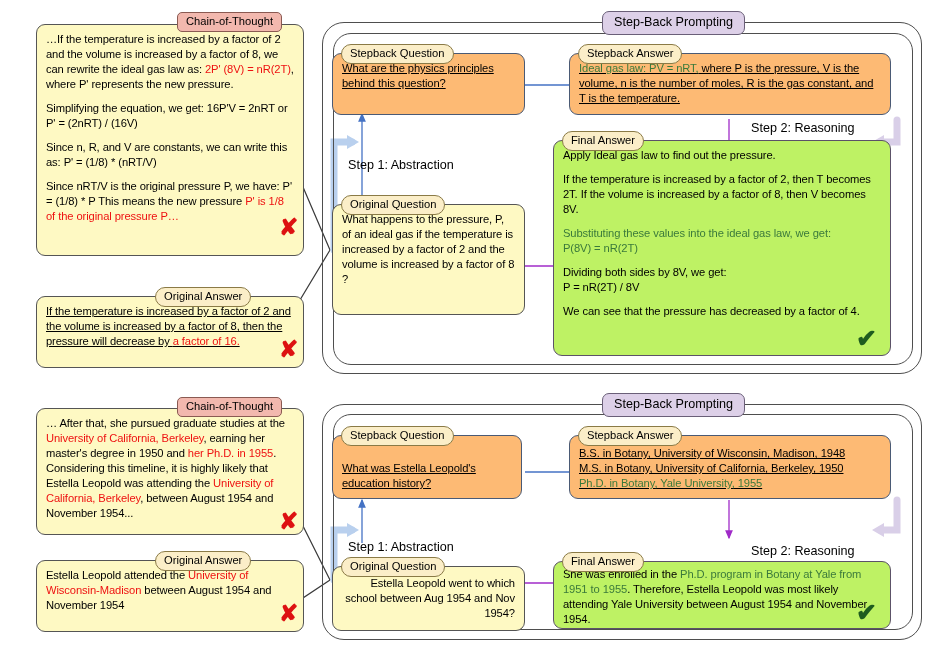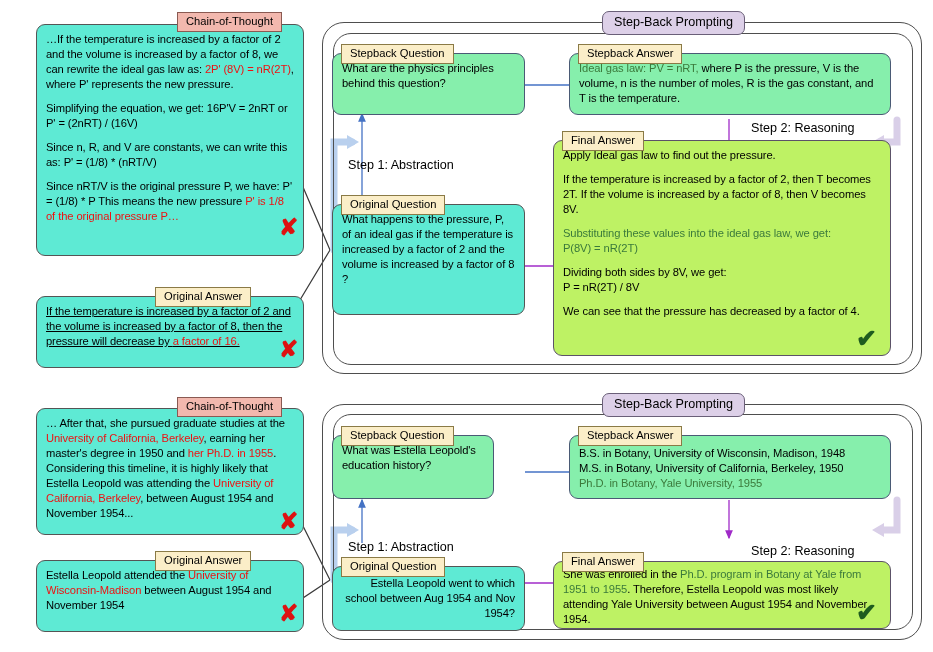--- a/index.html
+++ b/index.html
@@ -54,7 +54,7 @@
     white-space: nowrap;
     z-index: 6;
   }
-  .tab.pink   { background: #f2b8ae; border-color: #8a5a52; border-radius: 0; }
+  .tab.pink   { background: #f2b8ae; border-color: #8a5a52; border-radius: 5px; }
   .tab.lilac  { background: #ddd0e8; border-color: #6a5f78; border-radius: 7px;
                 font-size: 12.6px; padding: 4px 11px 5px 11px; }
 

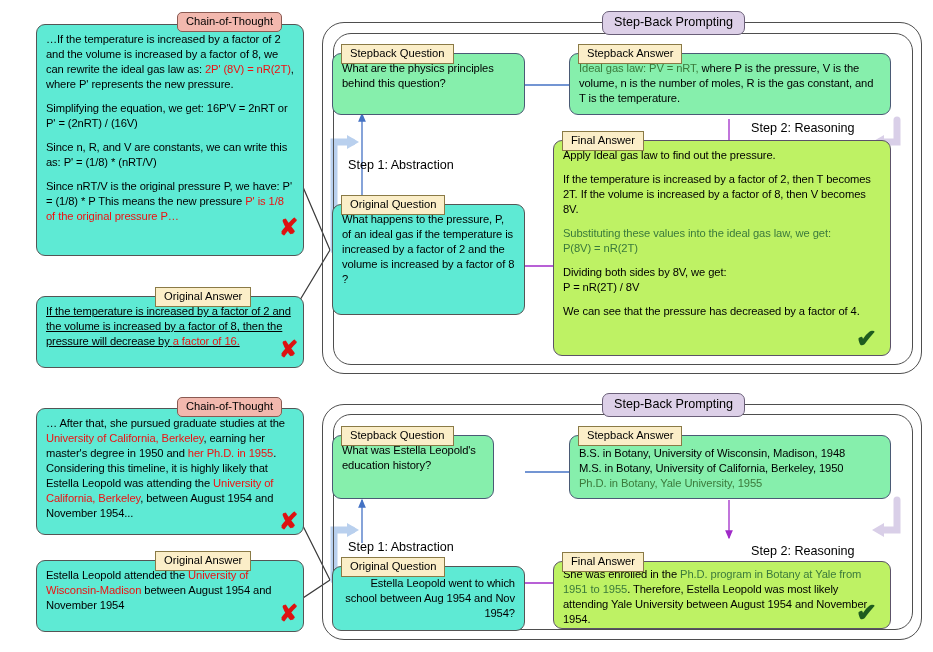--- a/index.html
+++ b/index.html
@@ -37,7 +37,7 @@
     line-height: 1.34;
     letter-spacing: -0.1px;
   }
-  .box.gray   { background: #5eead4; border-color: #555555; }
+  .box.gray   { background: #fef9c3; border-color: #555555; }
   .box.blue   { background: #86efac; border-color: #4a5a75; }
   .box.purple { background: #bef264; border-color: #5c5268; }
 

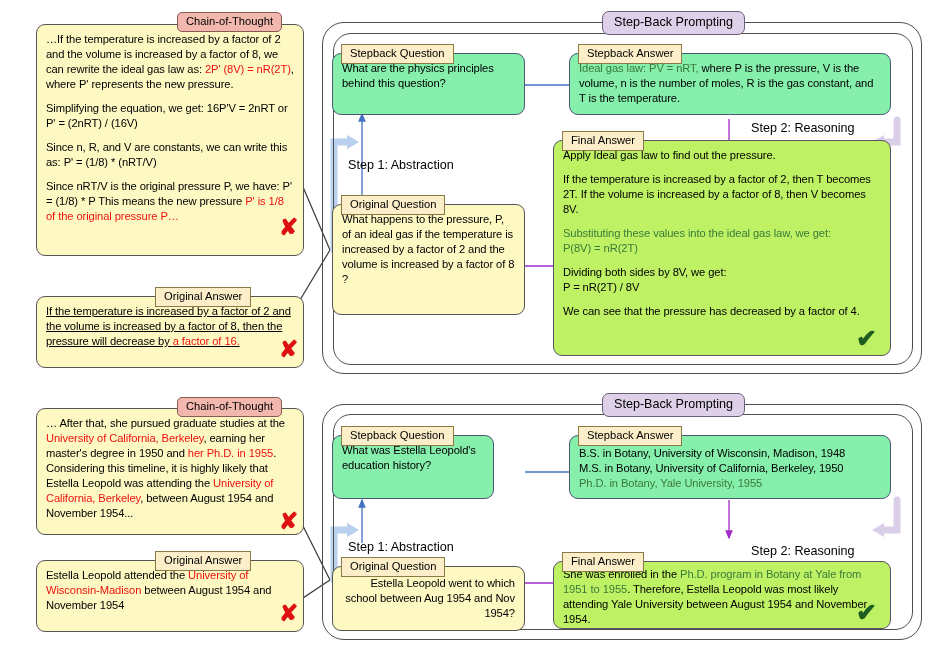--- a/index.html
+++ b/index.html
@@ -46,7 +46,7 @@
     position: absolute;
     box-sizing: border-box;
     border: 1.2px solid #8a7a46;
-    border-radius: 0;
+    border-radius: 10px;
     background: #fbeec8;
     font-size: 11.2px;
     line-height: 1;

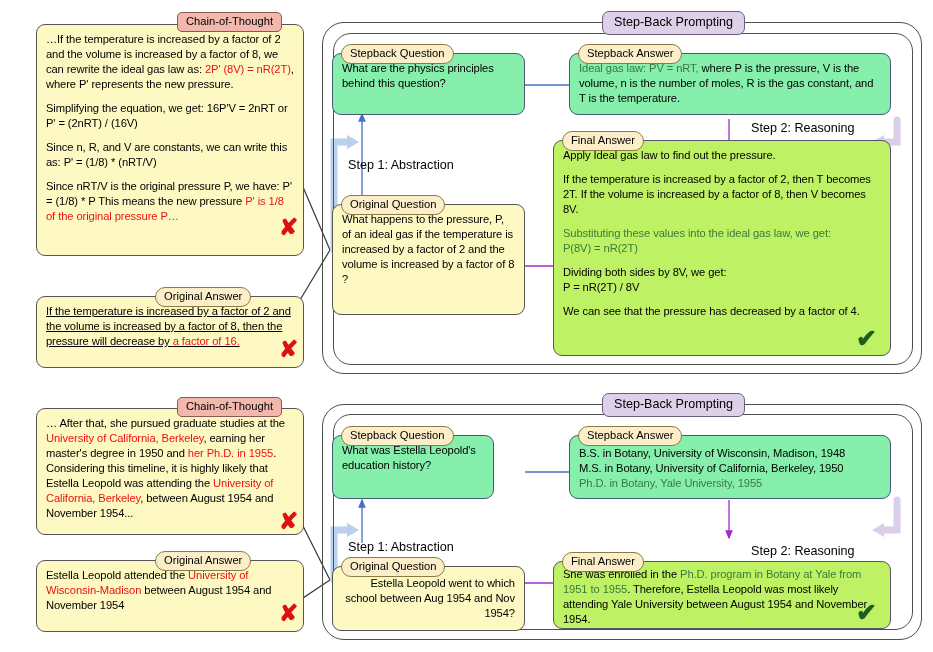--- a/index.html
+++ b/index.html
@@ -38,7 +38,7 @@
     letter-spacing: -0.1px;
   }
   .box.gray   { background: #fef9c3; border-color: #555555; }
-  .box.blue   { background: #86efac; border-color: #4a5a75; }
+  .box.blue   { background: #fdba74; border-color: #4a5a75; text-decoration: underline; }
   .box.purple { background: #bef264; border-color: #5c5268; }
 
   

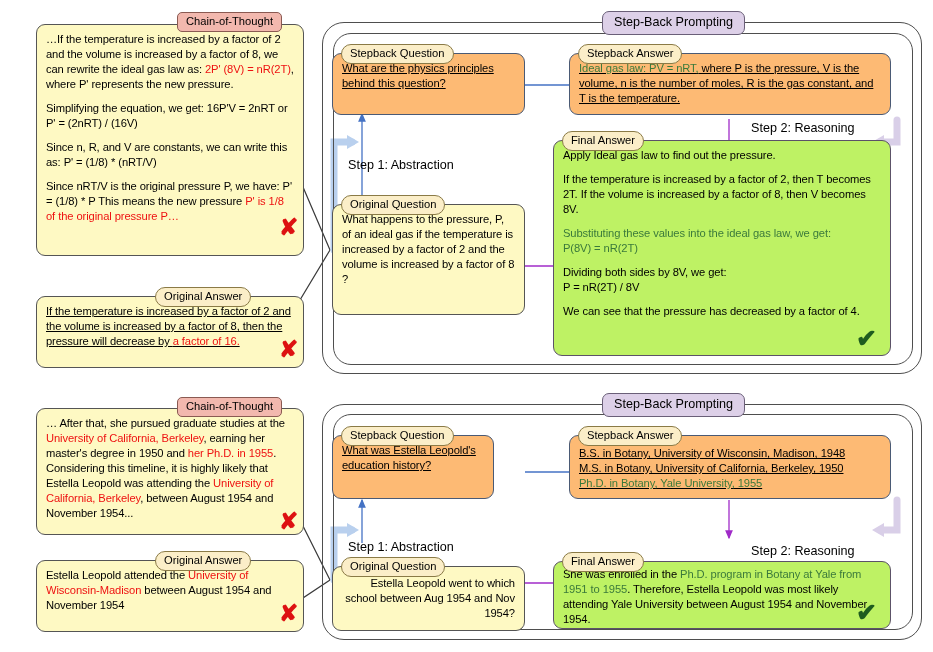--- a/index.html
+++ b/index.html
@@ -208,7 +208,7 @@
   <div class="mark cross" style="left:279px; top:602px;">✘</div>
 
   <div class="tab" style="left:341px; top:426px;">Stepback Question</div>
-  <div class="box blue" style="left:332px; top:435px; width:162px; height:64px; display:flex; align-items:flex-start;">
+  <div class="box blue" style="left:332px; top:435px; width:190px; height:64px; display:flex; align-items:flex-end;">
     <p class="tight">What was Estella Leopold's education history?</p>
   </div>
 

